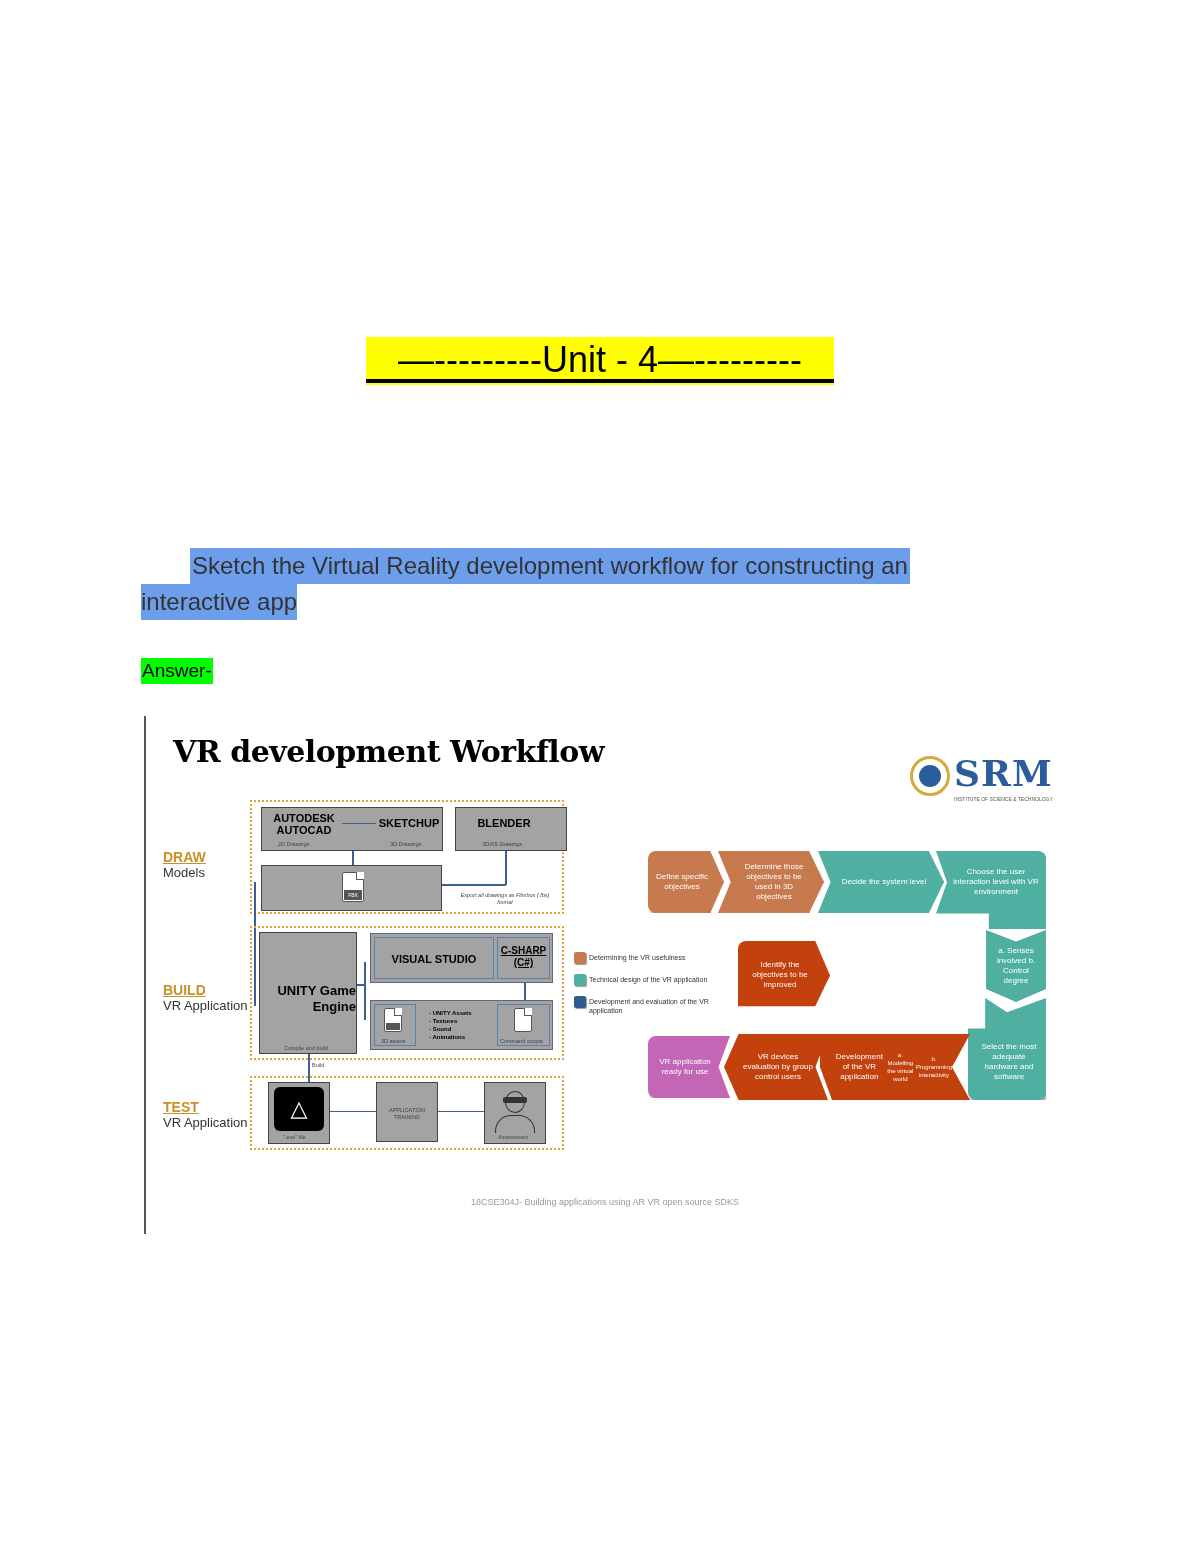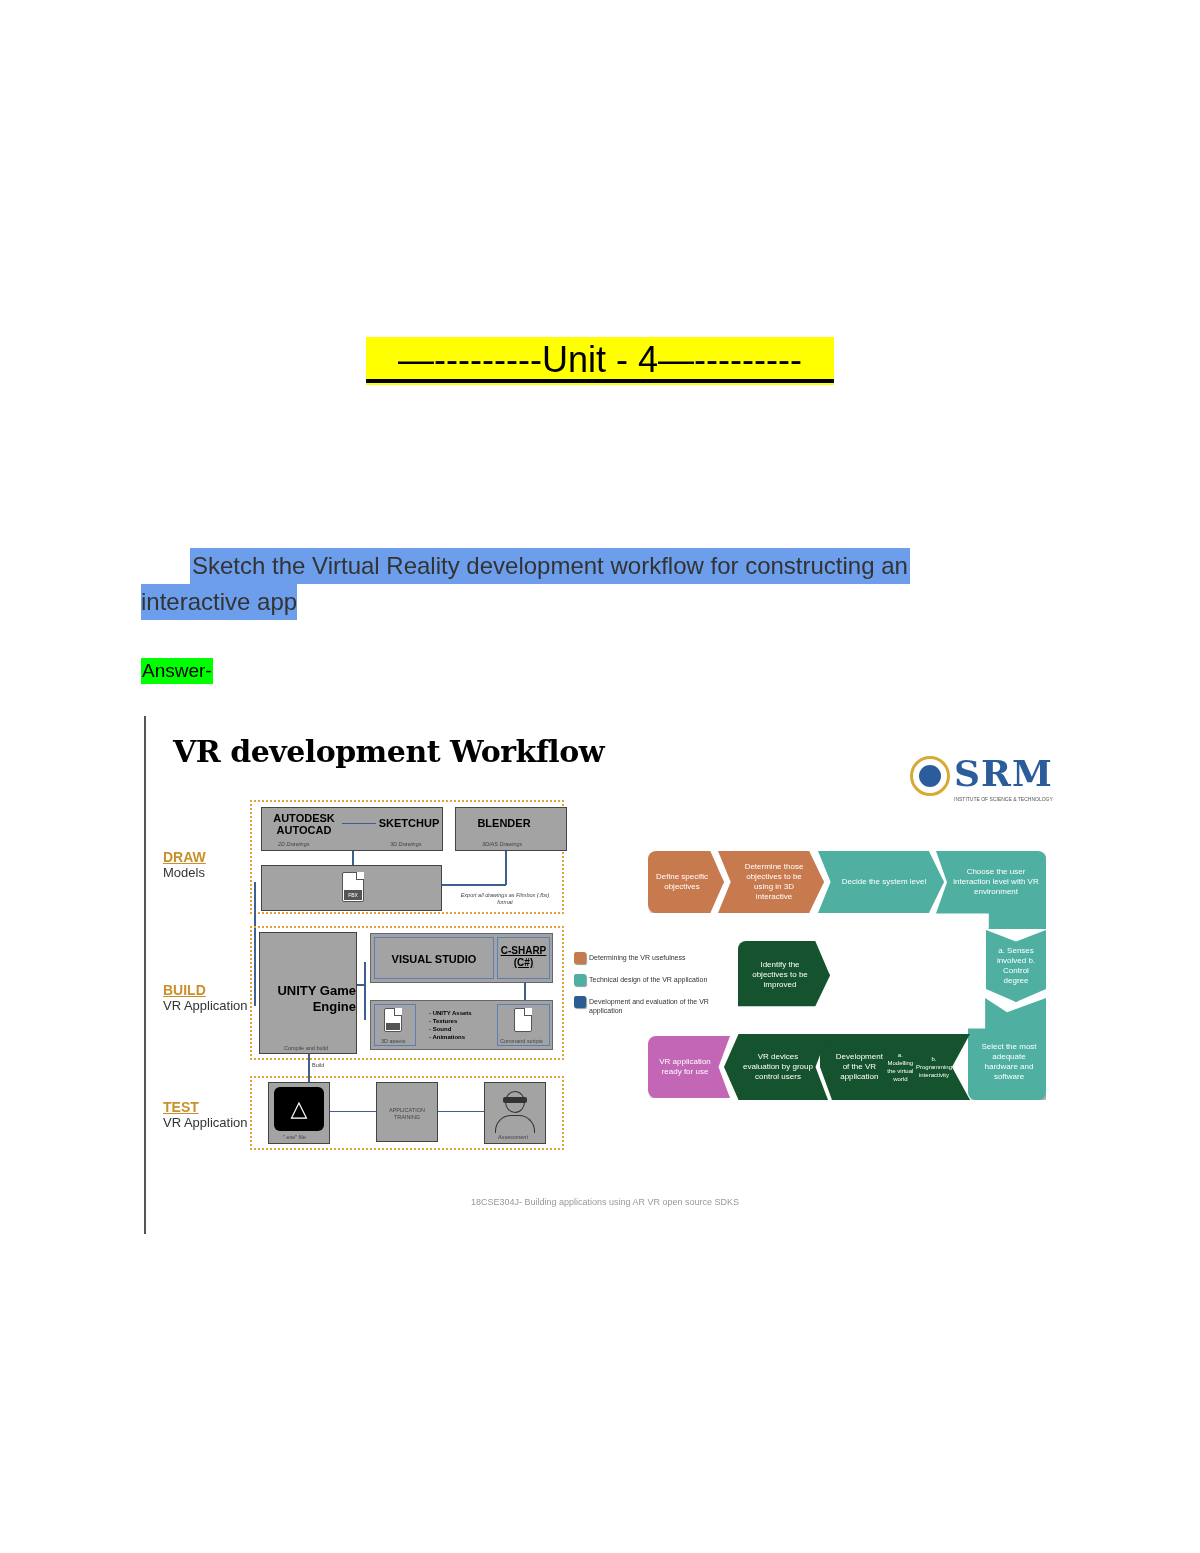--- a/index.html
+++ b/index.html
@@ -193,7 +193,7 @@
       <span>Define specific objectives</span>
     </div>
   <div class="chev orange" style="left:568px;top:135px;width:106px;height:62px;clip-path:polygon(0 0,86% 0,100% 50%,86% 100%,0 100%,12% 50%);">
-      <span>Determine those objectives to be using in 3D interactive</span>
+      <span>Determine those objectives to be used in 3D objectives</span>
     </div>
   <div class="chev teal" style="left:668px;top:135px;width:126px;height:62px;clip-path:polygon(0 0,88% 0,100% 50%,88% 100%,0 100%,10% 50%);">
       <span>Decide the system level</span>

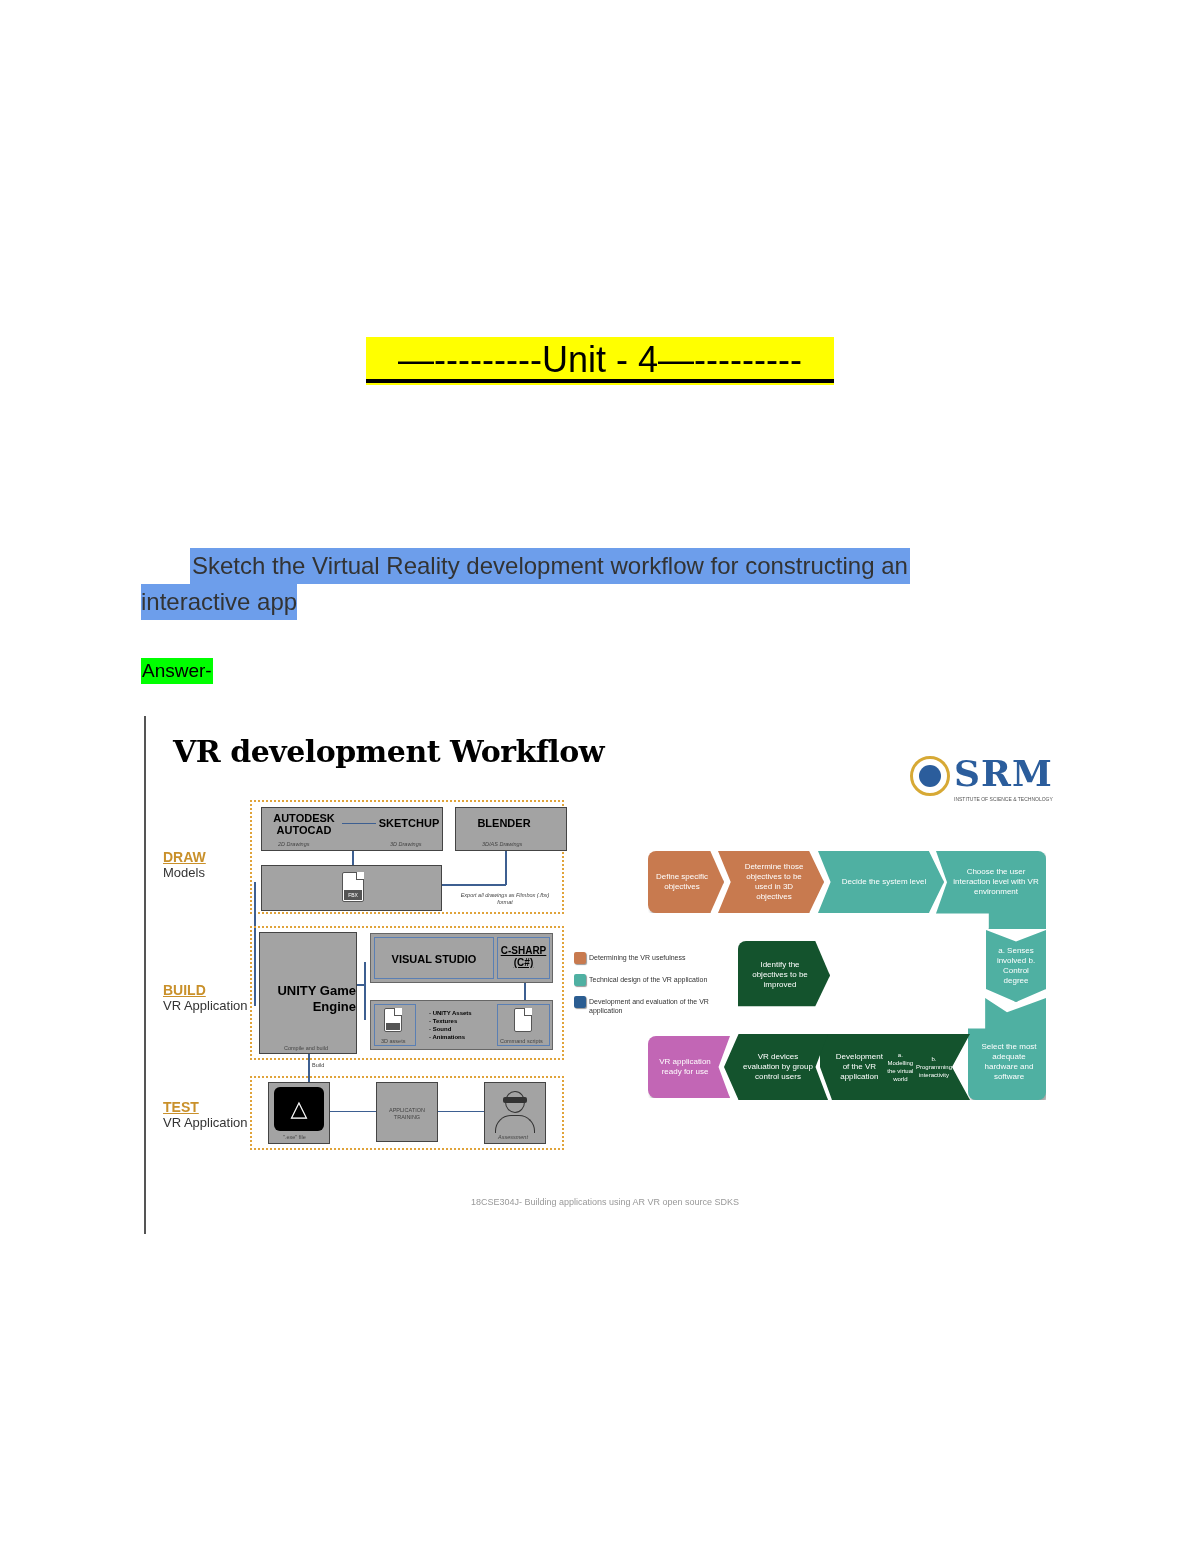--- a/index.html
+++ b/index.html
@@ -50,7 +50,7 @@
   .chev { position: absolute; color: #fff; font-size: 8px; line-height: 10px; text-align: center; display: flex; align-items: center; justify-content: center; padding: 0 14px 0 20px; box-shadow: 2px 3px 3px rgba(0,0,0,0.35); }
   .orange { background: #c87a4f; }
   .teal { background: #4fb0a2; }
-  .navy { background: #14532d; }
+  .navy { background: #c2410c; }
   .magenta { background: #c266b5; }
   .legend-item { position: absolute; font-size: 7px; color: #333; white-space: nowrap; line-height: 9px; }
   .legend-sw { position: absolute; left: 0; top: 0; width: 12px; height: 12px; border-radius: 2px; box-shadow: 1px 1px 1px rgba(0,0,0,0.4); }

